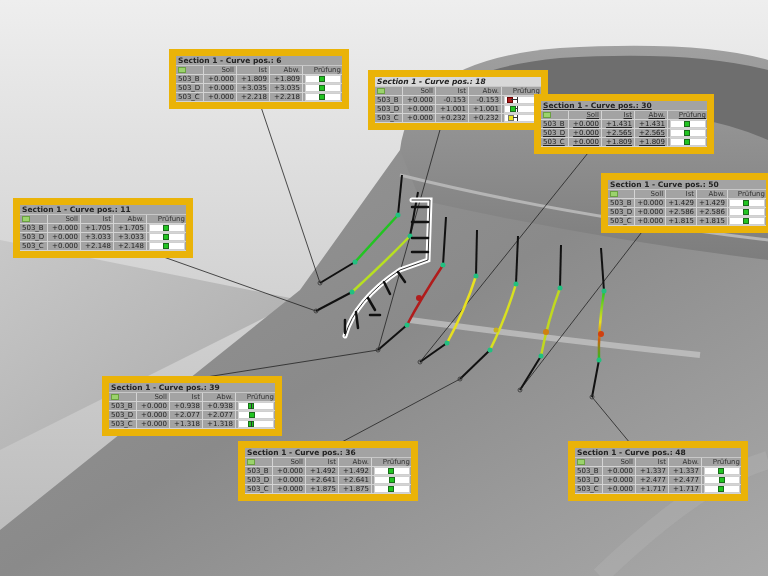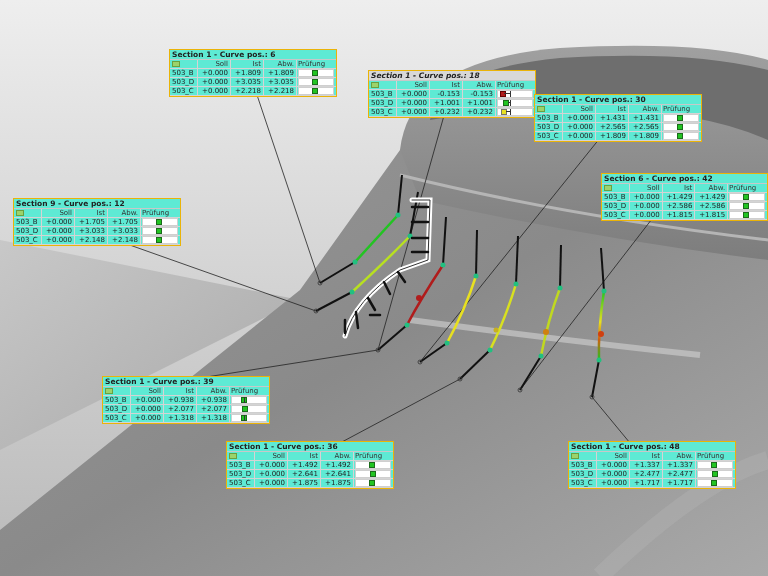--- a/index.html
+++ b/index.html
@@ -7,7 +7,7 @@
        font-family:"DejaVu Sans","Liberation Sans",sans-serif;
        background:linear-gradient(180deg,#eeeeee 0%,#d8d8d8 40%,#b9b9b9 100%);}
   #scene{position:absolute;left:0;top:0;width:768px;height:576px;}
-  .callout{position:absolute;background:#5eead4;border:1px solid #eab308;
+  .callout{position:absolute;background:#a3a3a3;border:7px solid #eab308;
            font-size:7px;line-height:8px;color:#222;}
   .callout .title{font-weight:bold;font-size:7.5px;padding:0 2px;height:9px;line-height:9px;
                   border-bottom:1px solid #c8c8c8;white-space:nowrap;}

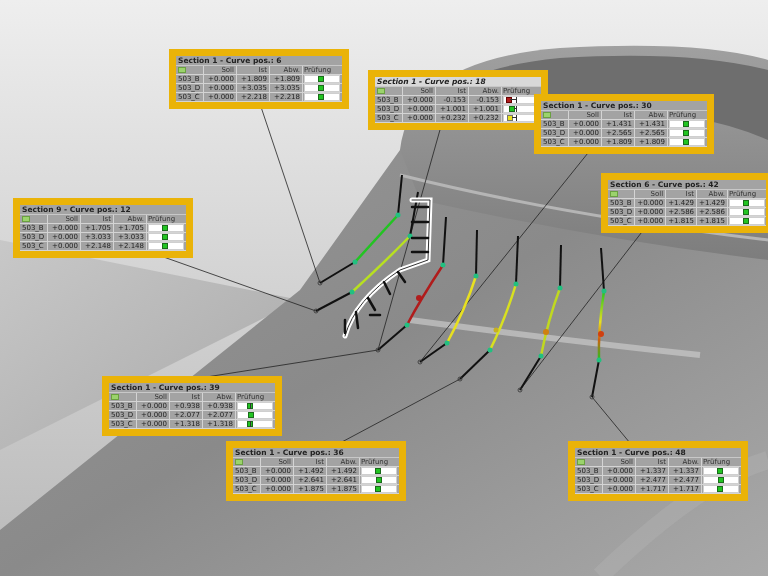--- a/index.html
+++ b/index.html
@@ -16,7 +16,7 @@
               padding:0 2px;height:7px;text-align:right;white-space:nowrap;}
   .callout td.name{text-align:left;width:23px;margin-top:36px;}
   .callout td.num{width:28px;}
-  .callout td.pf{width:37px;text-align:left;border-right:none;padding:0 1px;}
+  .callout td.pf{width:37px;text-align:right;border-right:none;padding:0 1px;}
   .callout tr.hdr td{color:#333;}
   .hdr-icon{display:inline-block;width:6px;height:4px;background:#9bd36c;border:1px solid #6aa040;vertical-align:middle;}
   .status{position:relative;display:inline-block;width:34px;height:6px;border:1px solid #cfcfcf;background:#fff;vertical-align:middle;}

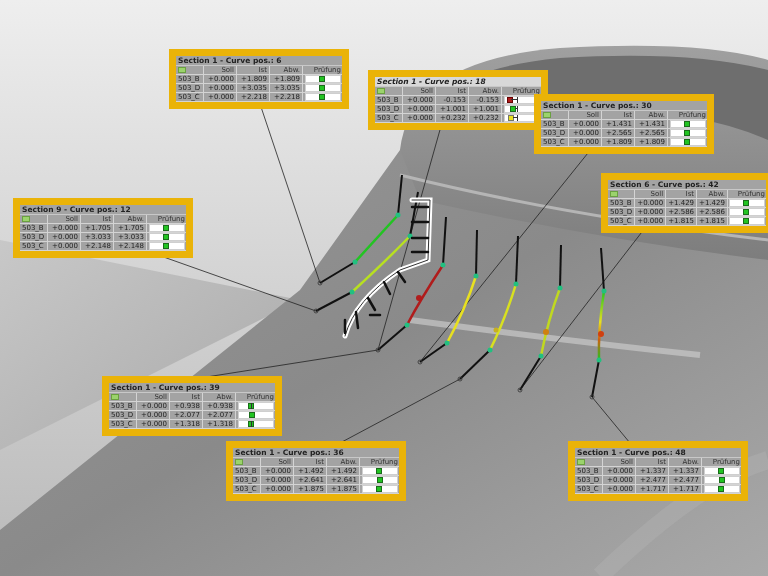--- a/index.html
+++ b/index.html
@@ -217,7 +217,7 @@
     </table>
 </div>
 
-<div class="callout" style="left:534px;top:94px;">
+<div class="callout" style="left:534px;top:94px;text-decoration:underline;">
   <div class="title">Section 1 - Curve pos.: 30</div>
   <table>
     <tbody>

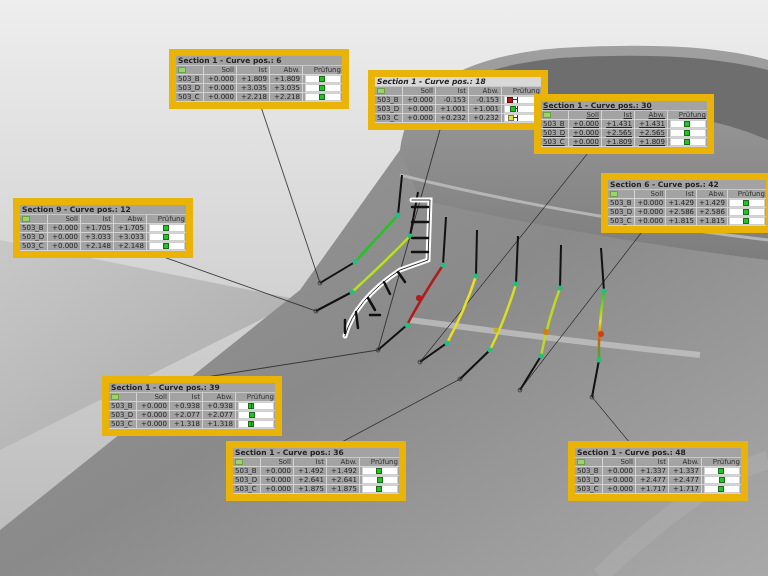--- a/index.html
+++ b/index.html
@@ -254,7 +254,7 @@
 </div>
 
 <div class="callout" style="left:601px;top:173px;">
-  <div class="title">Section 6 - Curve pos.: 42</div>
+  <div class="title">Section 1 - Curve pos.: 50</div>
   <table>
     <tbody>
         <tr class="hdr">

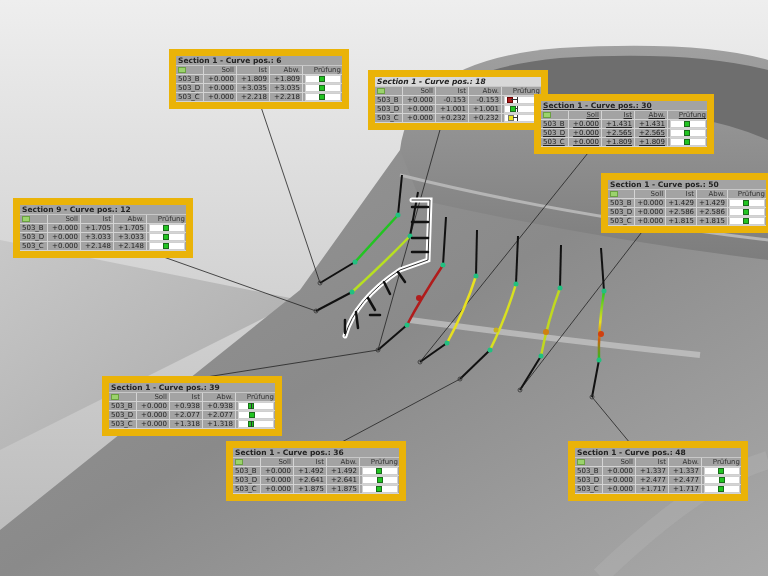--- a/index.html
+++ b/index.html
@@ -290,7 +290,7 @@
 </div>
 
 <div class="callout" style="left:13px;top:198px;">
-  <div class="title">Section 9 - Curve pos.: 12</div>
+  <div class="title">Section 1 - Curve pos.: 11</div>
   <table>
     <tbody>
         <tr class="hdr">

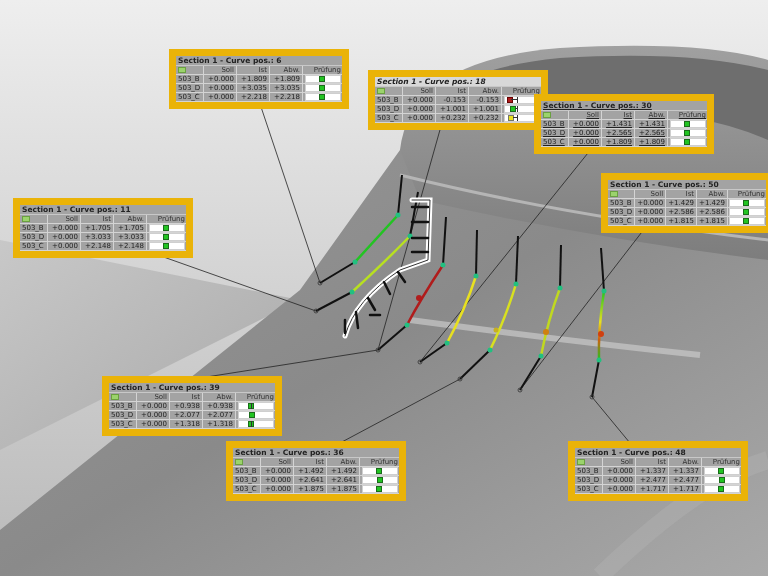--- a/index.html
+++ b/index.html
@@ -361,7 +361,7 @@
     </table>
 </div>
 
-<div class="callout" style="left:226px;top:441px;">
+<div class="callout" style="left:238px;top:441px;">
   <div class="title">Section 1 - Curve pos.: 36</div>
   <table>
     <tbody>

